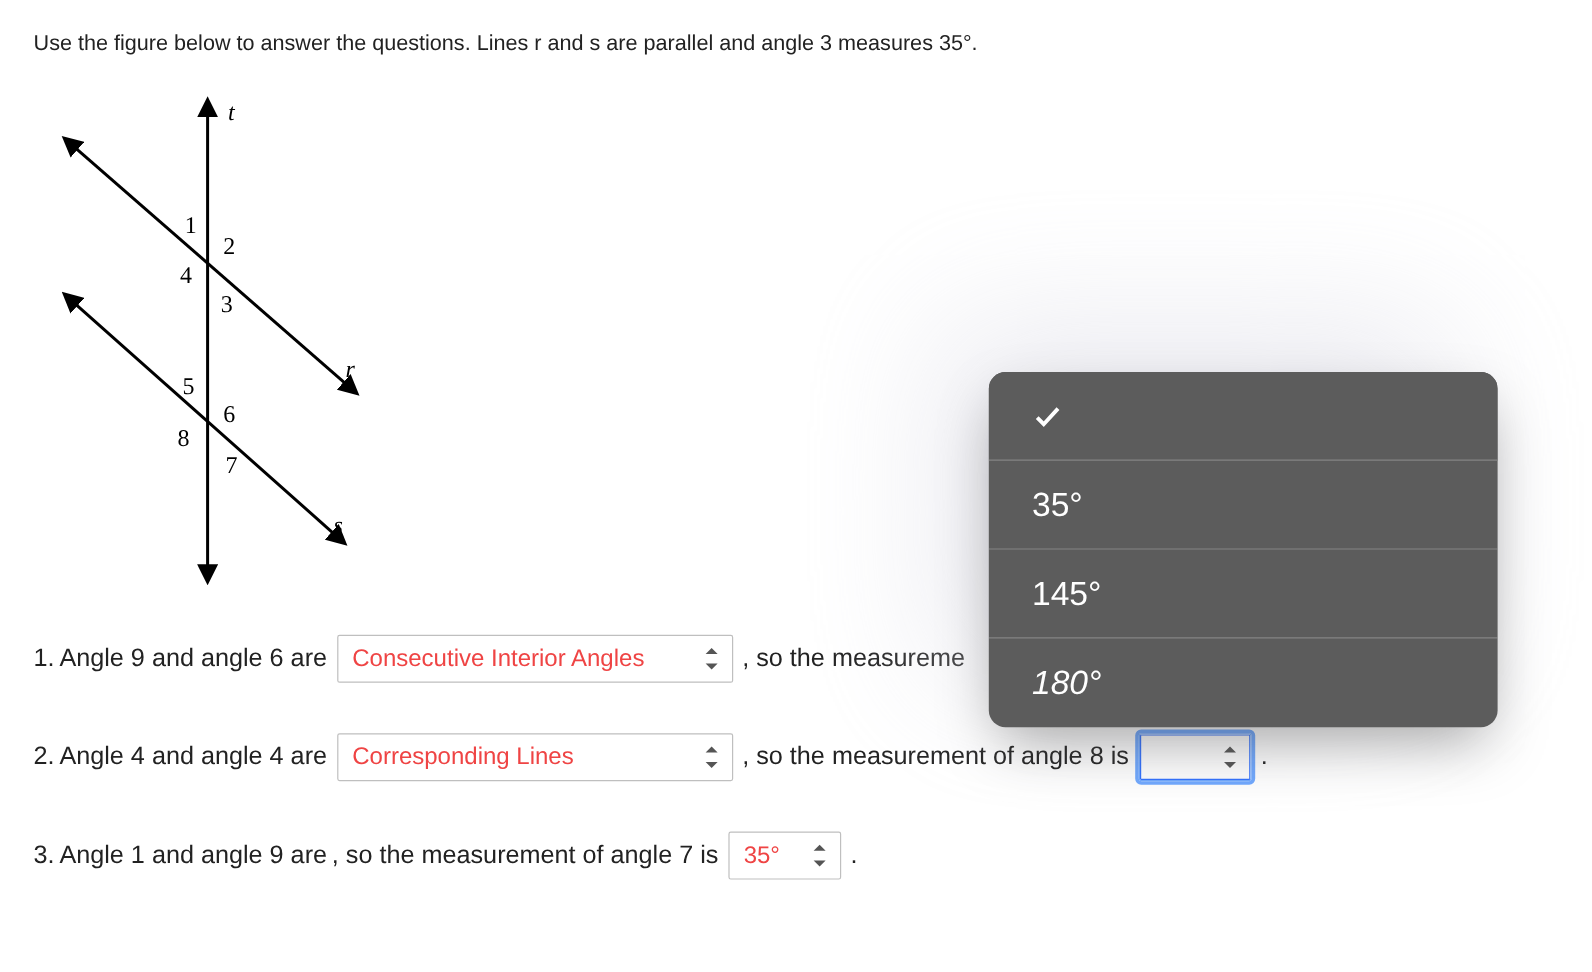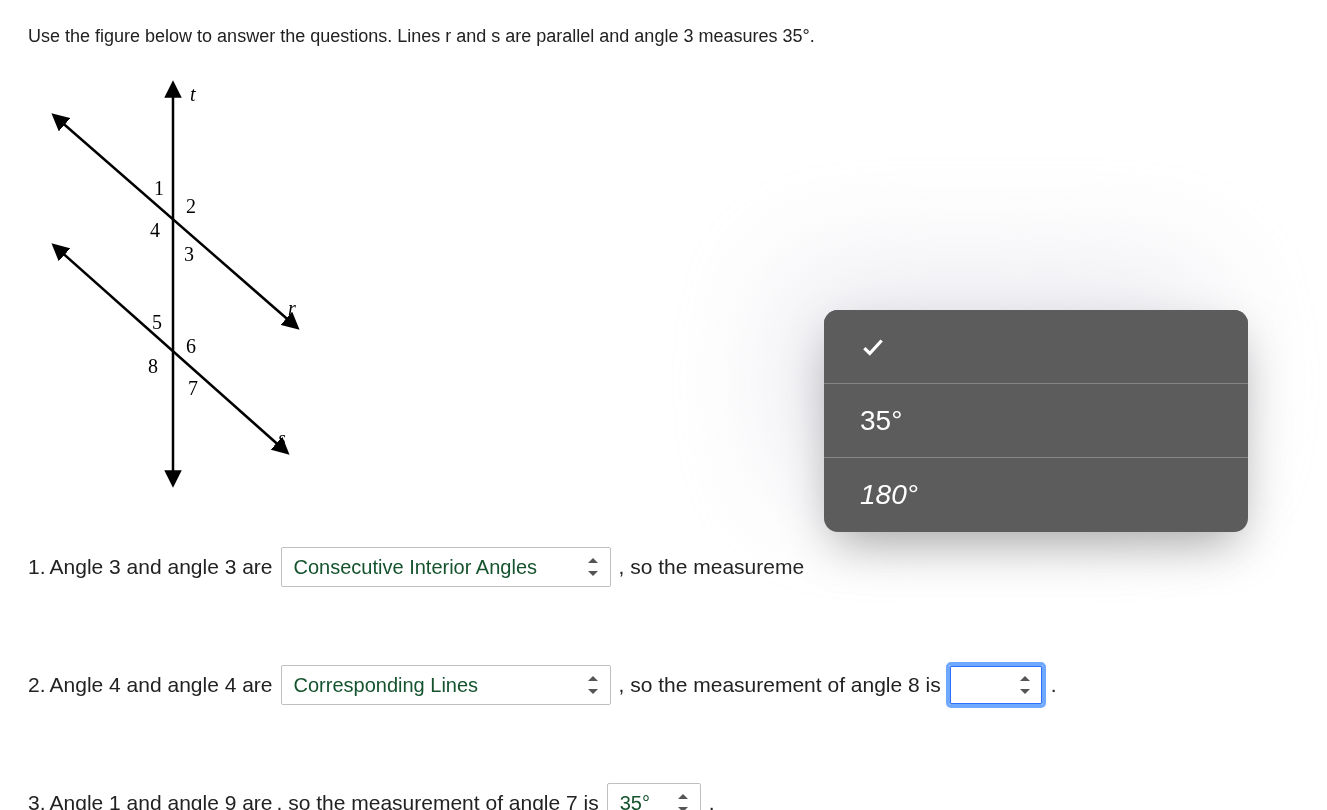--- a/index.html
+++ b/index.html
@@ -202,6 +202,9 @@
     <span>35°</span>
   </div>
   <div class="dd-item">
+    <span>145°</span>
+  </div>
+  <div class="dd-item">
     <span>180°</span>
   </div>
 </div>

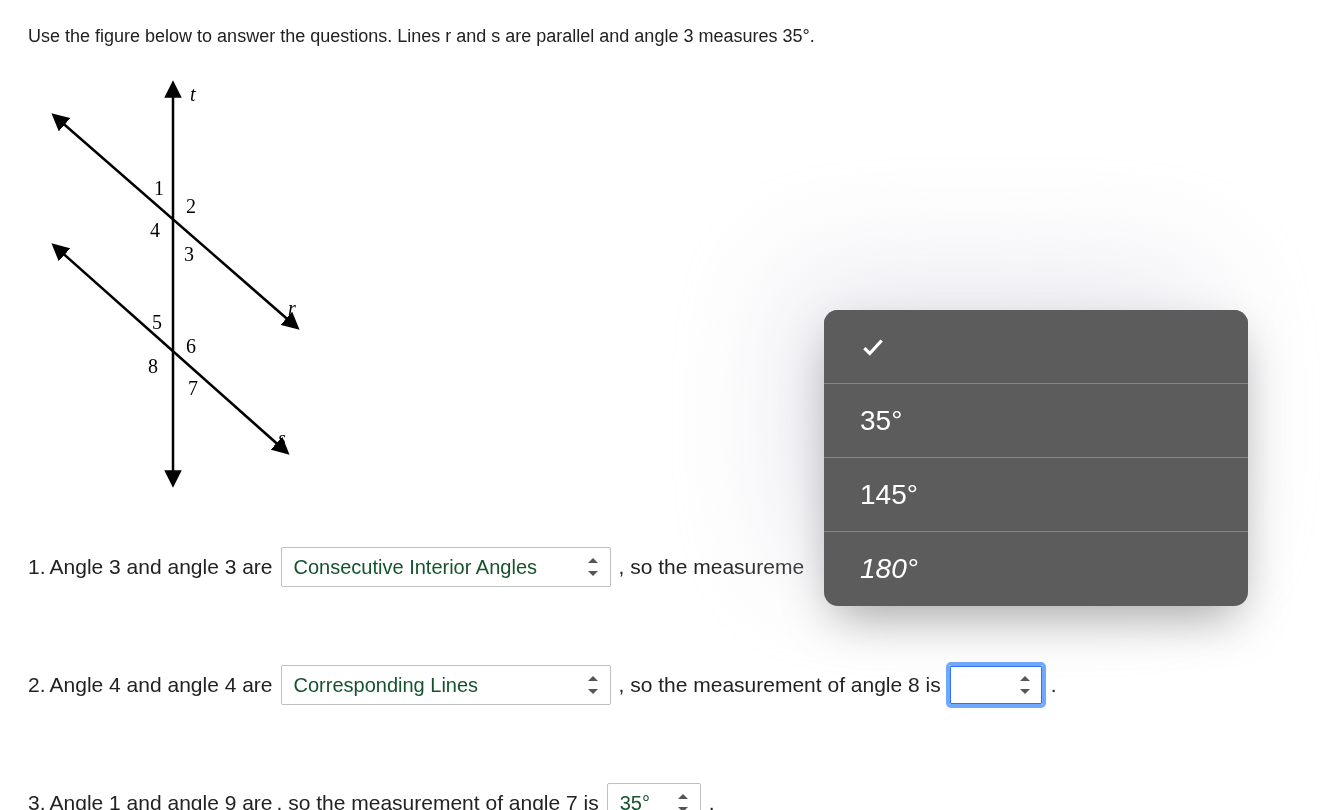--- a/index.html
+++ b/index.html
@@ -155,7 +155,7 @@
 
   <div class="qrow">
     <span>1.</span>
-    <span>Angle 3 and angle 3 are</span>
+    <span>Angle 9 and angle 6 are</span>
     <span class="select big">
       <span>Consecutive Interior Angles</span>
       <span class="chev"></span>

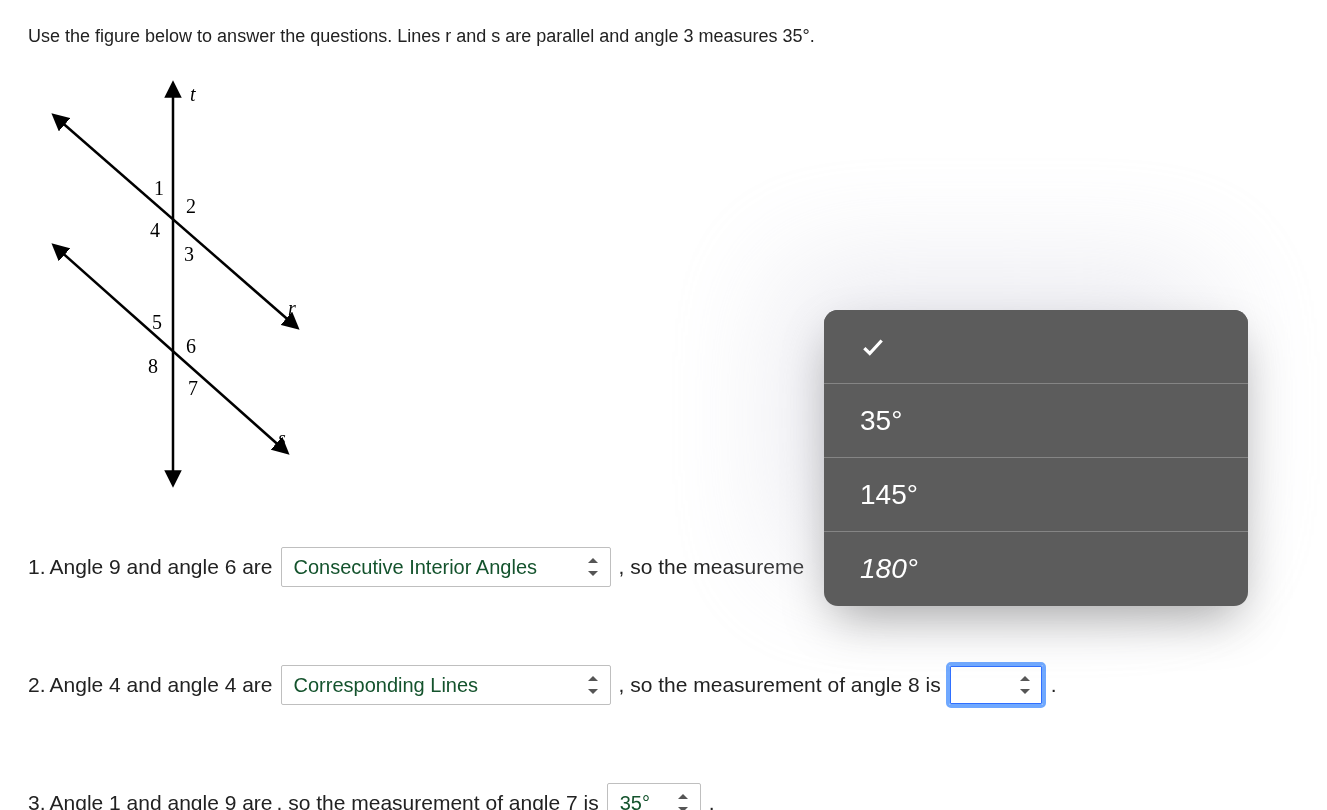--- a/index.html
+++ b/index.html
@@ -58,10 +58,10 @@
     height: 40px;
     padding: 0 10px 0 12px;
     font-size: 20px;
-    color: #14532d;
+    color: #ef4444;
     min-width: 60px;
     border-radius: 2px;
-    margin: 18px 4px;
+    margin: 0 4px;
   }
   .select.big { width: 330px; }
   .select.small { width: 94px; }

